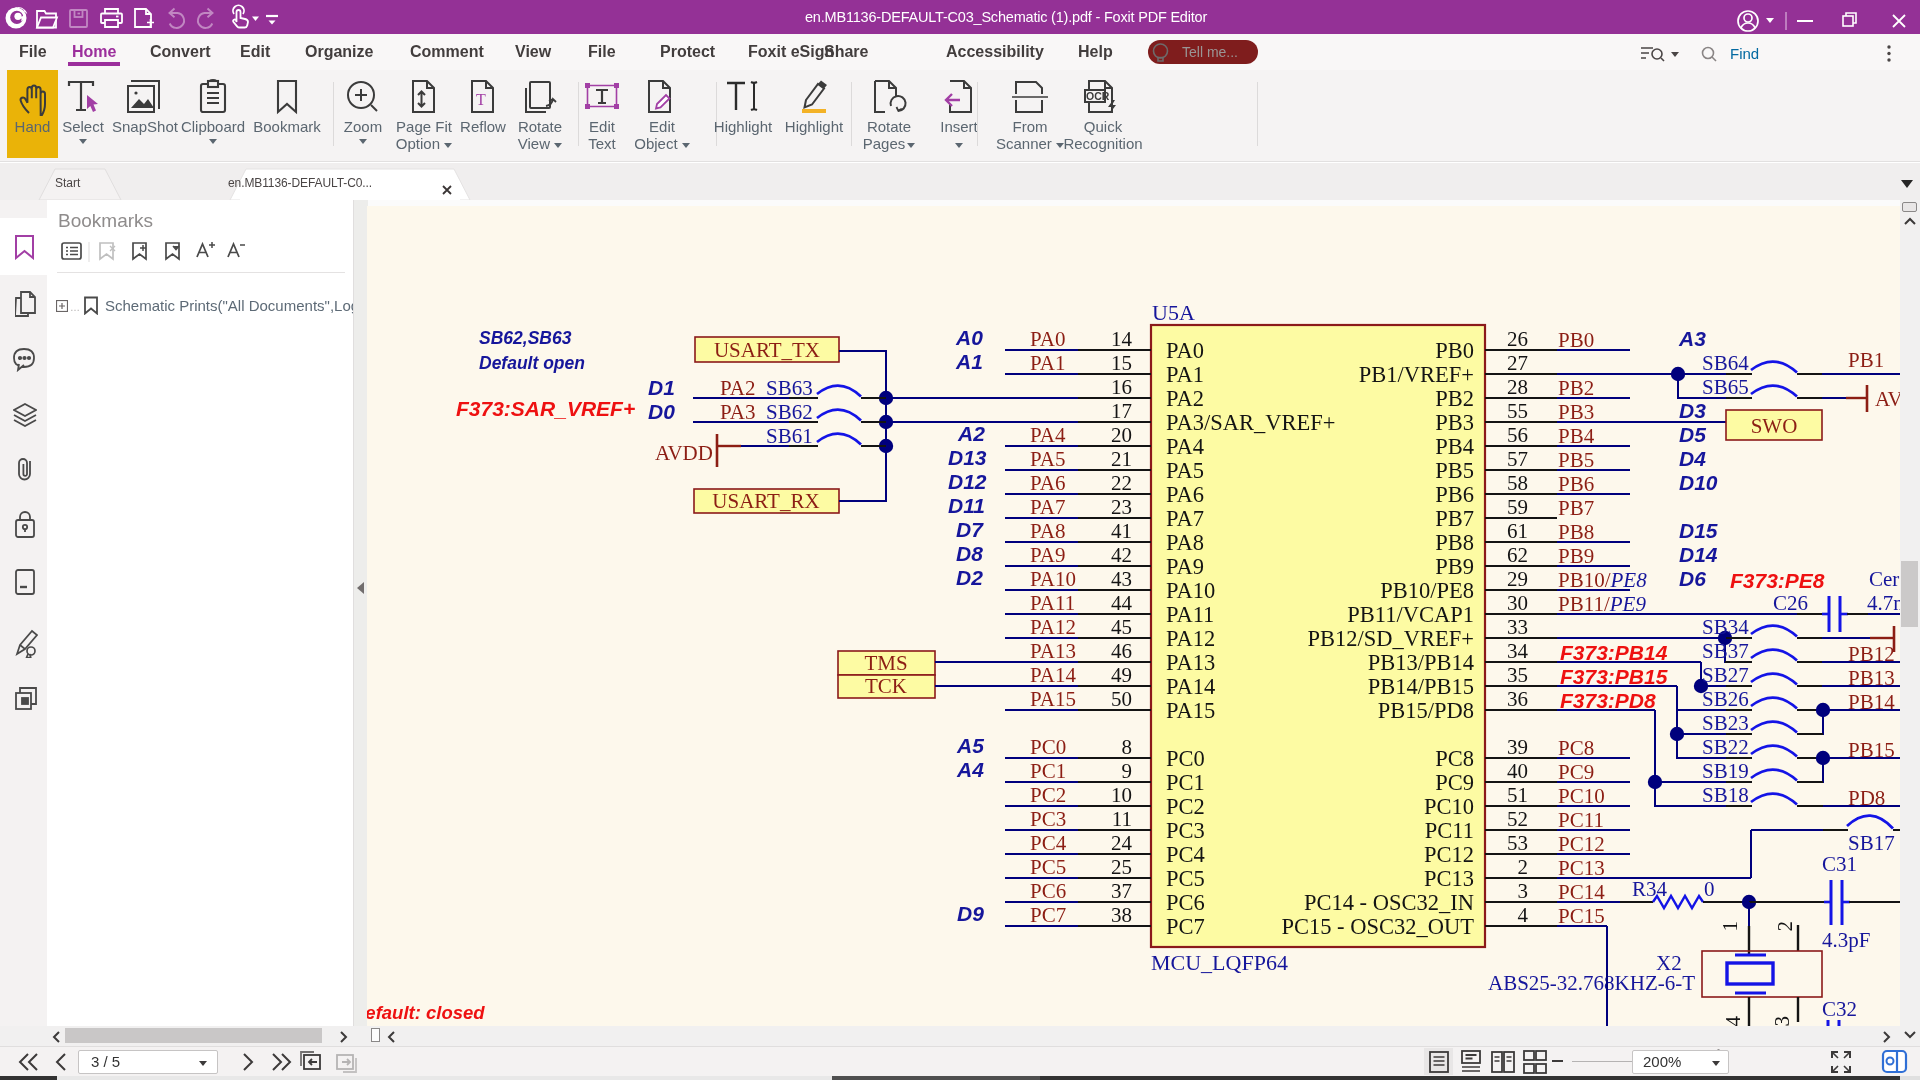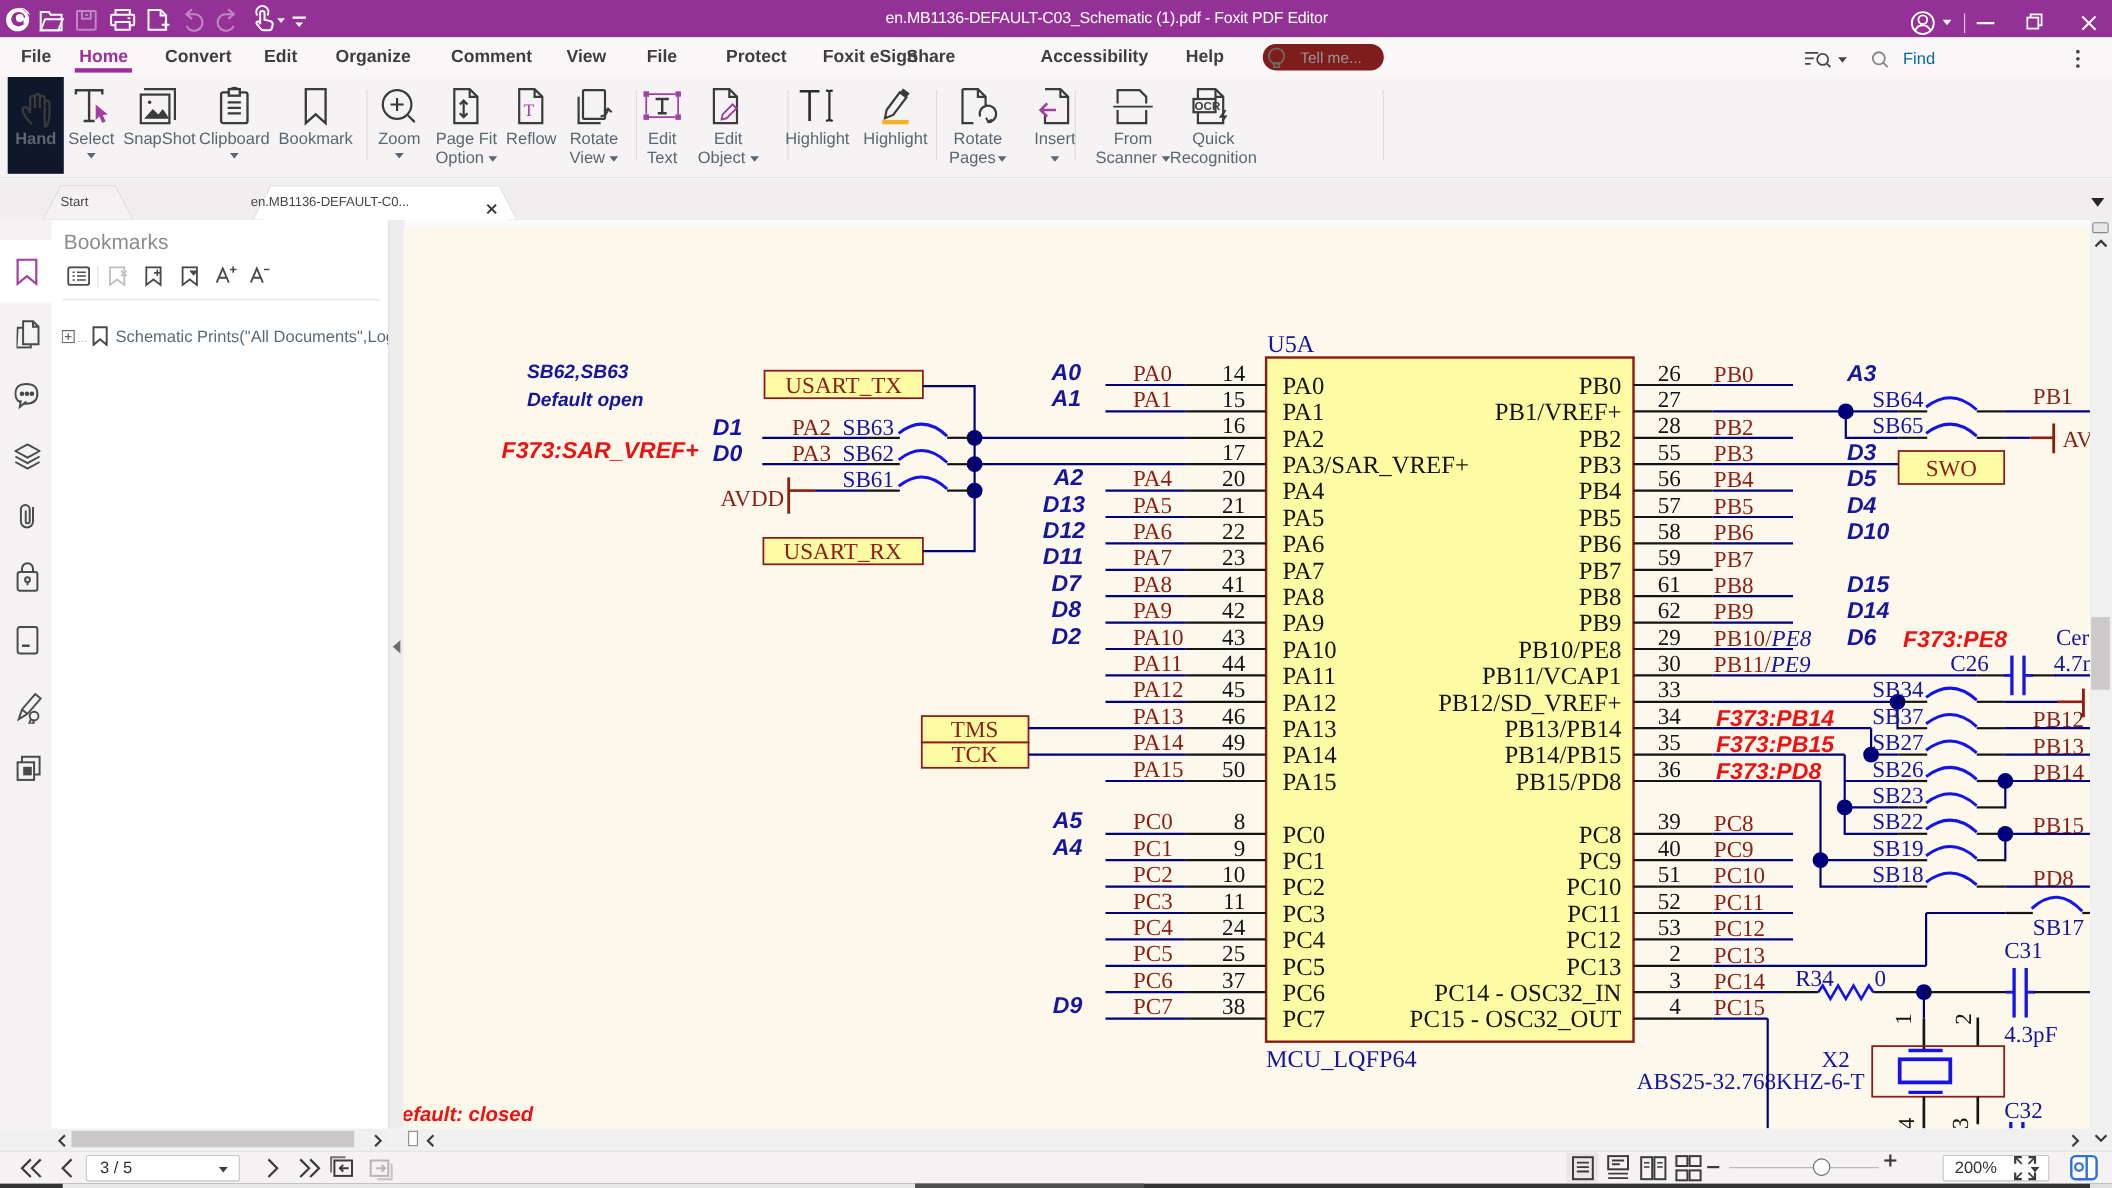--- a/index.html
+++ b/index.html
@@ -22,7 +22,7 @@
 .tbtn .ic { display:block; margin:8px auto 2px; }
 .tbtn .lb { display:block; margin-top:2px; }
 .tsep { position:absolute; top:12px; width:1px; height:64px; background:#dcdada; }
-#hand-btn { background:#0f172a;font-weight:bold; }
+#hand-btn { background:#eab308; }
 .caret { display:inline-block; width:0; height:0; border-left:4px solid transparent; border-right:4px solid transparent; border-top:5px solid #5b6670; vertical-align:middle; margin-left:2px; }
 .caret2 { display:block; width:0; height:0; border-left:4px solid transparent; border-right:4px solid transparent; border-top:5px solid #5b6670; margin:4px auto 0; }
 

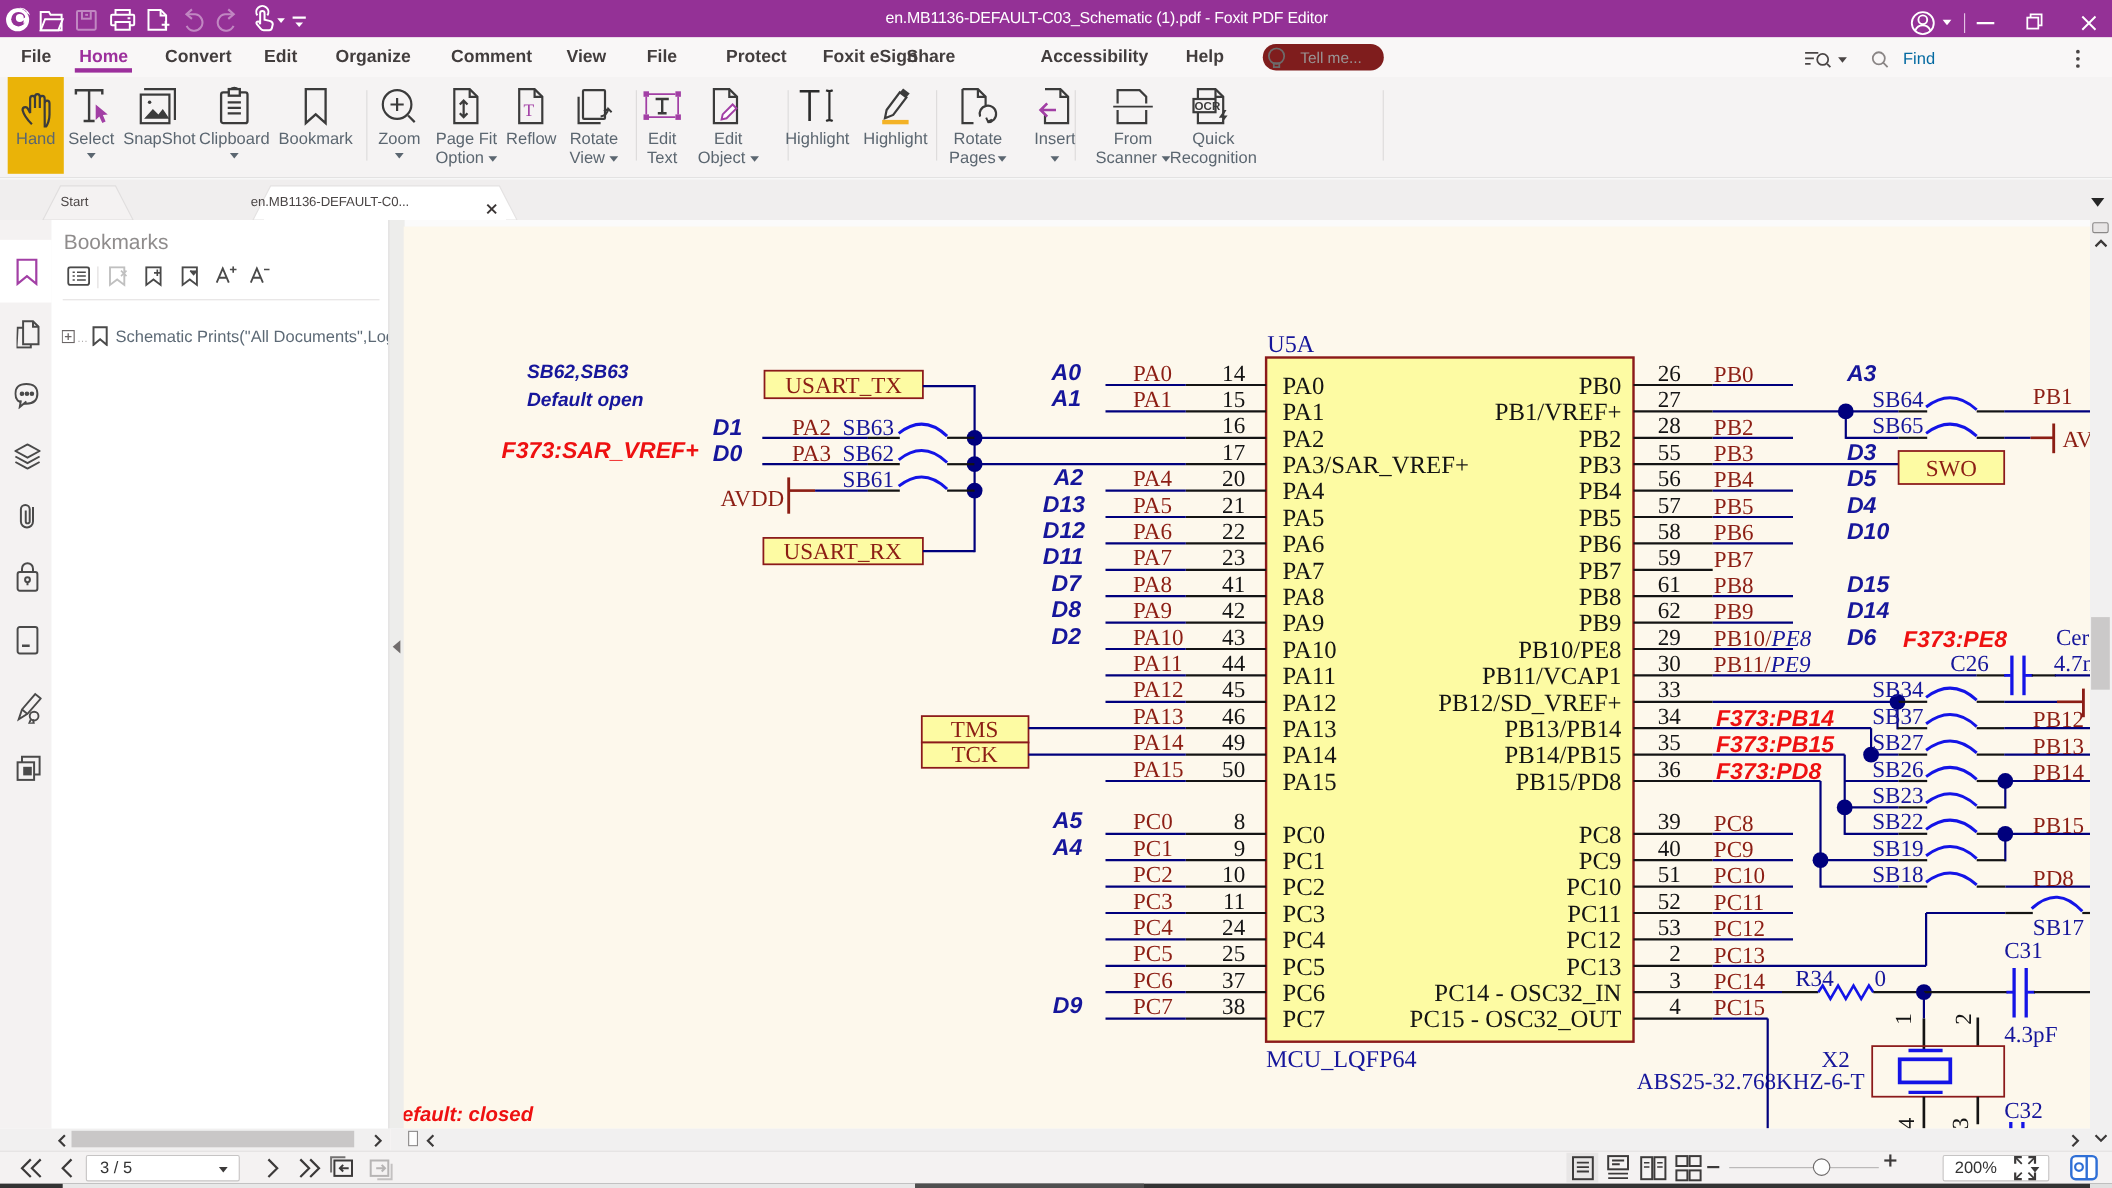--- a/index.html
+++ b/index.html
@@ -52,7 +52,7 @@
 
 #statusbar { position:absolute; left:0; top:1046px; width:1920px; height:30px; background:#f4f2f2; border-top:1px solid #e0dede; }
 #pagebox { position:absolute; left:78px; top:3px; width:140px; height:24px; background:#fff; border:1px solid #c6c4c4; border-radius:2px; font-size:15px; color:#333; line-height:22px; padding-left:12px; }
-#zoombox { position:absolute; left:1766px; top:3px; width:97px; height:24px; background:#fff; border:1px solid #c6c4c4; border-radius:2px; font-size:15px; color:#333; line-height:22px; padding-left:10px; }
+#zoombox { position:absolute; left:1632px; top:3px; width:97px; height:24px; background:#fff; border:1px solid #c6c4c4; border-radius:2px; font-size:15px; color:#333; line-height:22px; padding-left:10px; }
 .sbico { position:absolute; top:2px; }
 #bottomstrip { position:absolute; left:0; top:1076px; width:1920px; height:4px; background:#333333; }
 #bottomstrip .lt1 { position:absolute; left:57px; width:775px; height:4px; background:#e8e8e8; }

